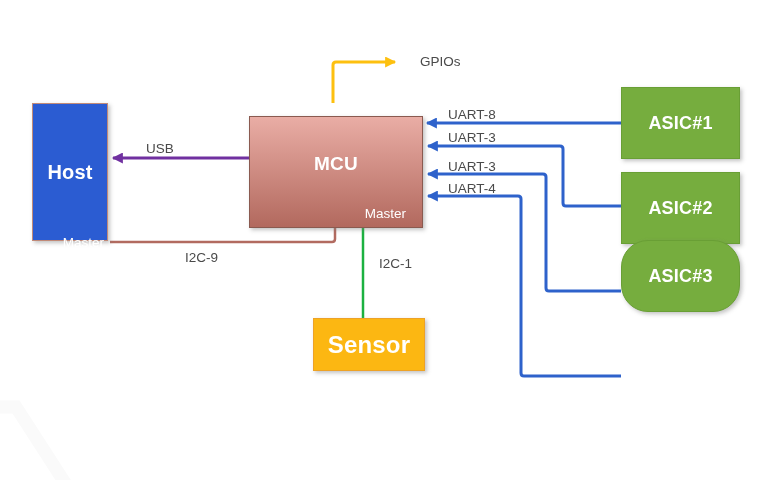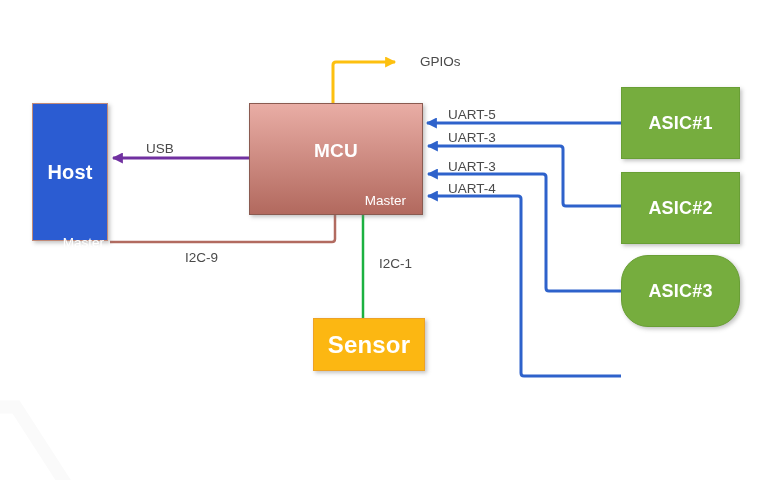--- a/index.html
+++ b/index.html
@@ -140,7 +140,7 @@
 
 
   <div class="conn-label lbl-gpios">GPIOs</div>
-  <div class="conn-label lbl-uart1">UART-5</div>
+  <div class="conn-label lbl-uart1">UART-8</div>
   <div class="conn-label lbl-uart2">UART-3</div>
   <div class="conn-label lbl-uart3">UART-3</div>
   <div class="conn-label lbl-uart4">UART-4</div>

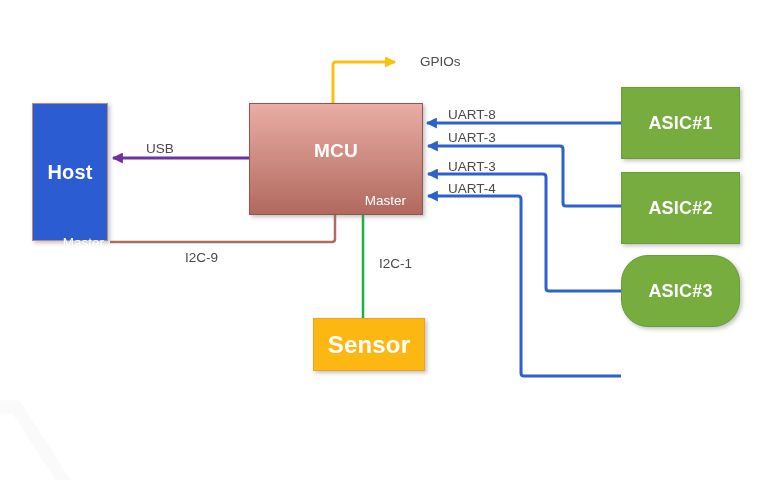--- a/index.html
+++ b/index.html
@@ -41,7 +41,7 @@
   }
   .host .sub-label { right: 3px; top: 131px; }
   .mcu {
-    left: 249px; top: 103px; width: 174px; height: 112px;
+    left: 249px; top: 116px; width: 174px; height: 112px;
     background: linear-gradient(180deg, var(--fill-top, #e9ada5), var(--fill-bottom, #b2695e));
     font-size: 19px;
   }

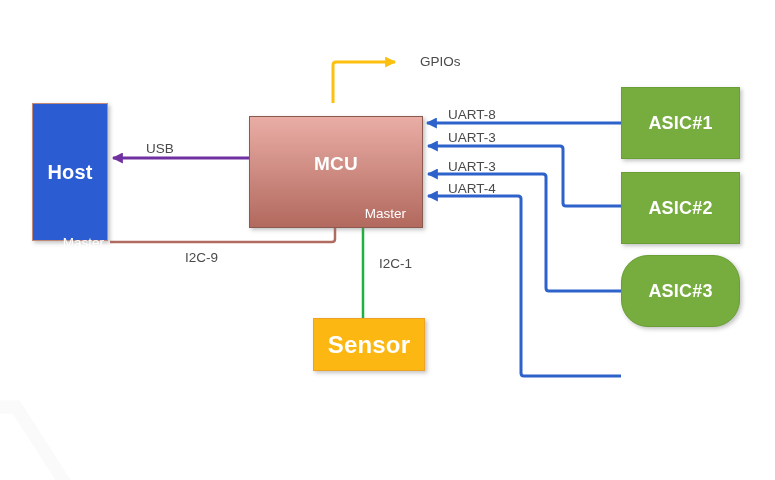--- a/index.html
+++ b/index.html
@@ -57,7 +57,7 @@
   }
   .asic1 { top: 87px; }
   .asic2 { top: 172px; }
-  .asic3 { top: 255px; border-radius: 27px; }
+  .asic3 { top: 240px; border-radius: 27px; }
   .asic4 { top: 340px; }
   .conn-label {
     position: absolute;

